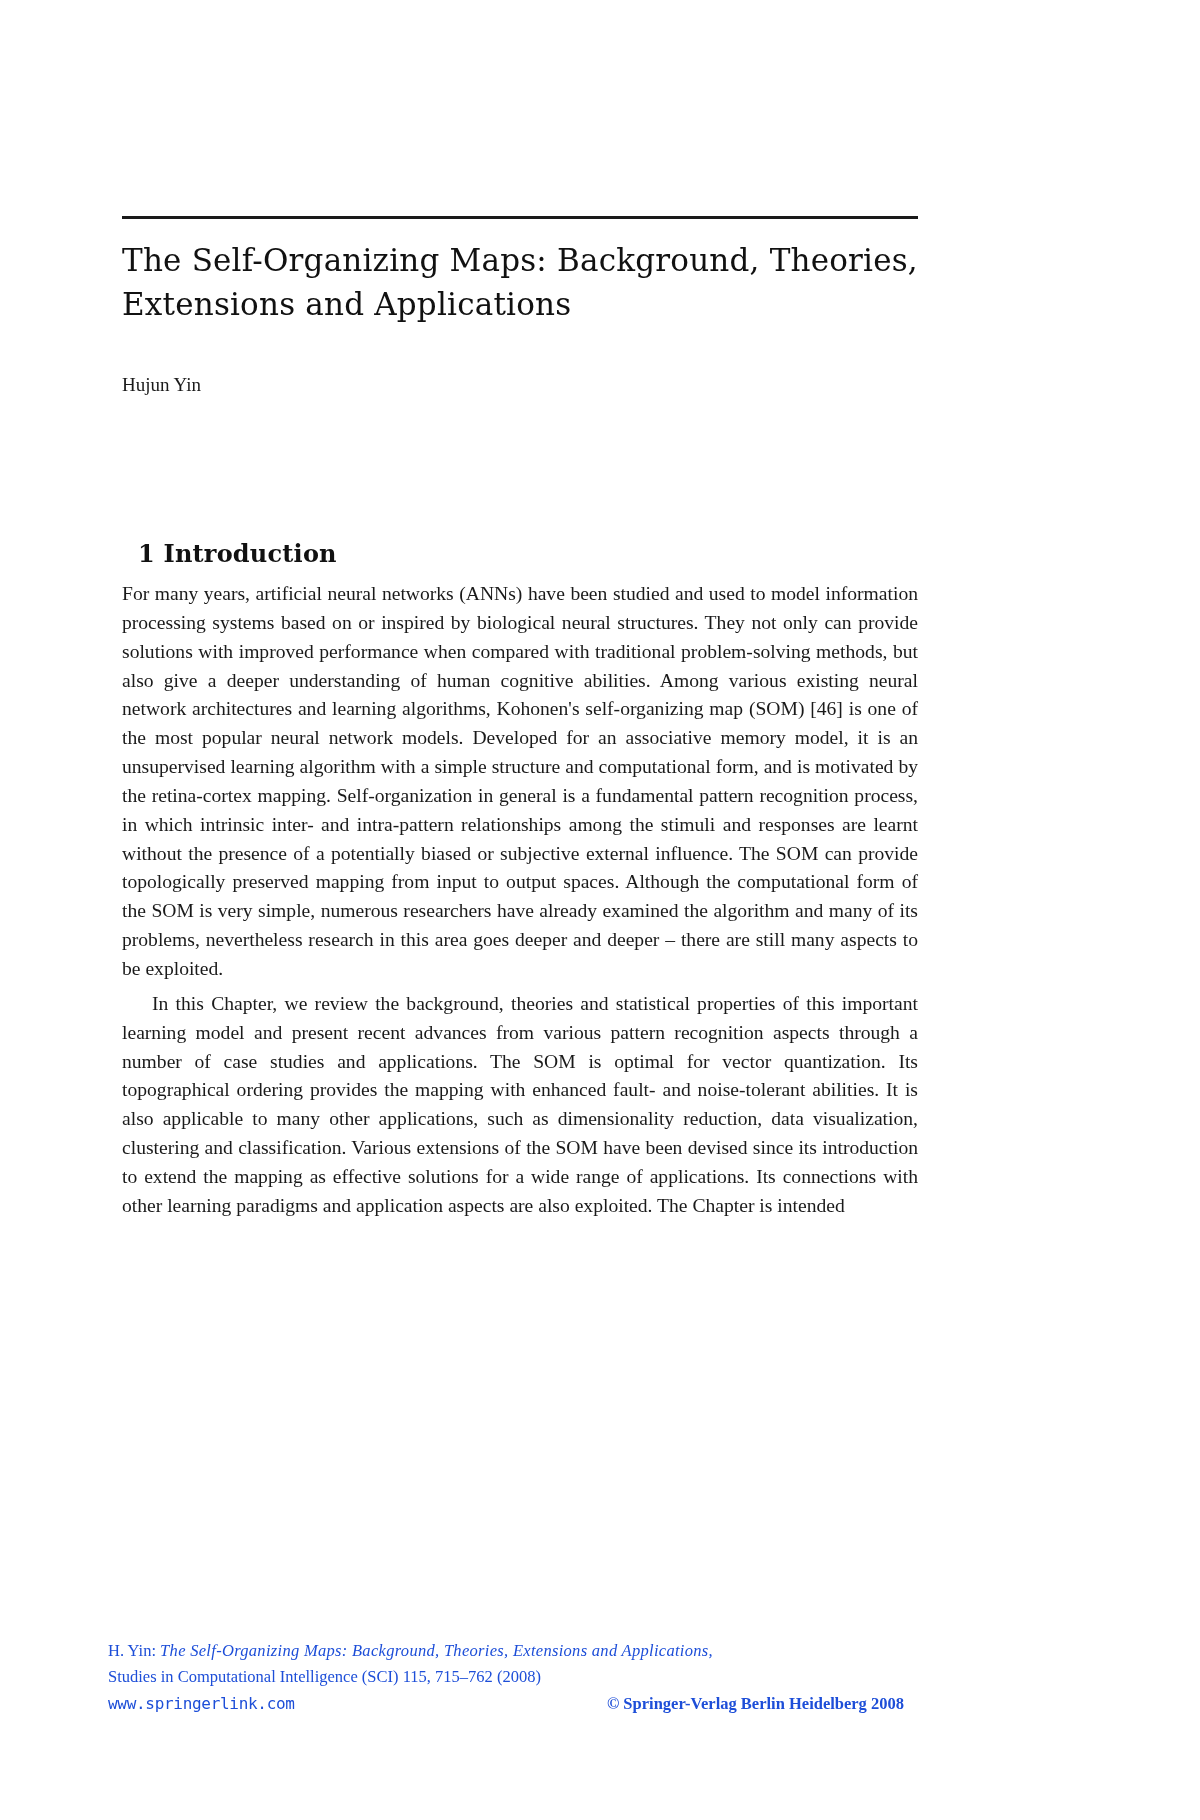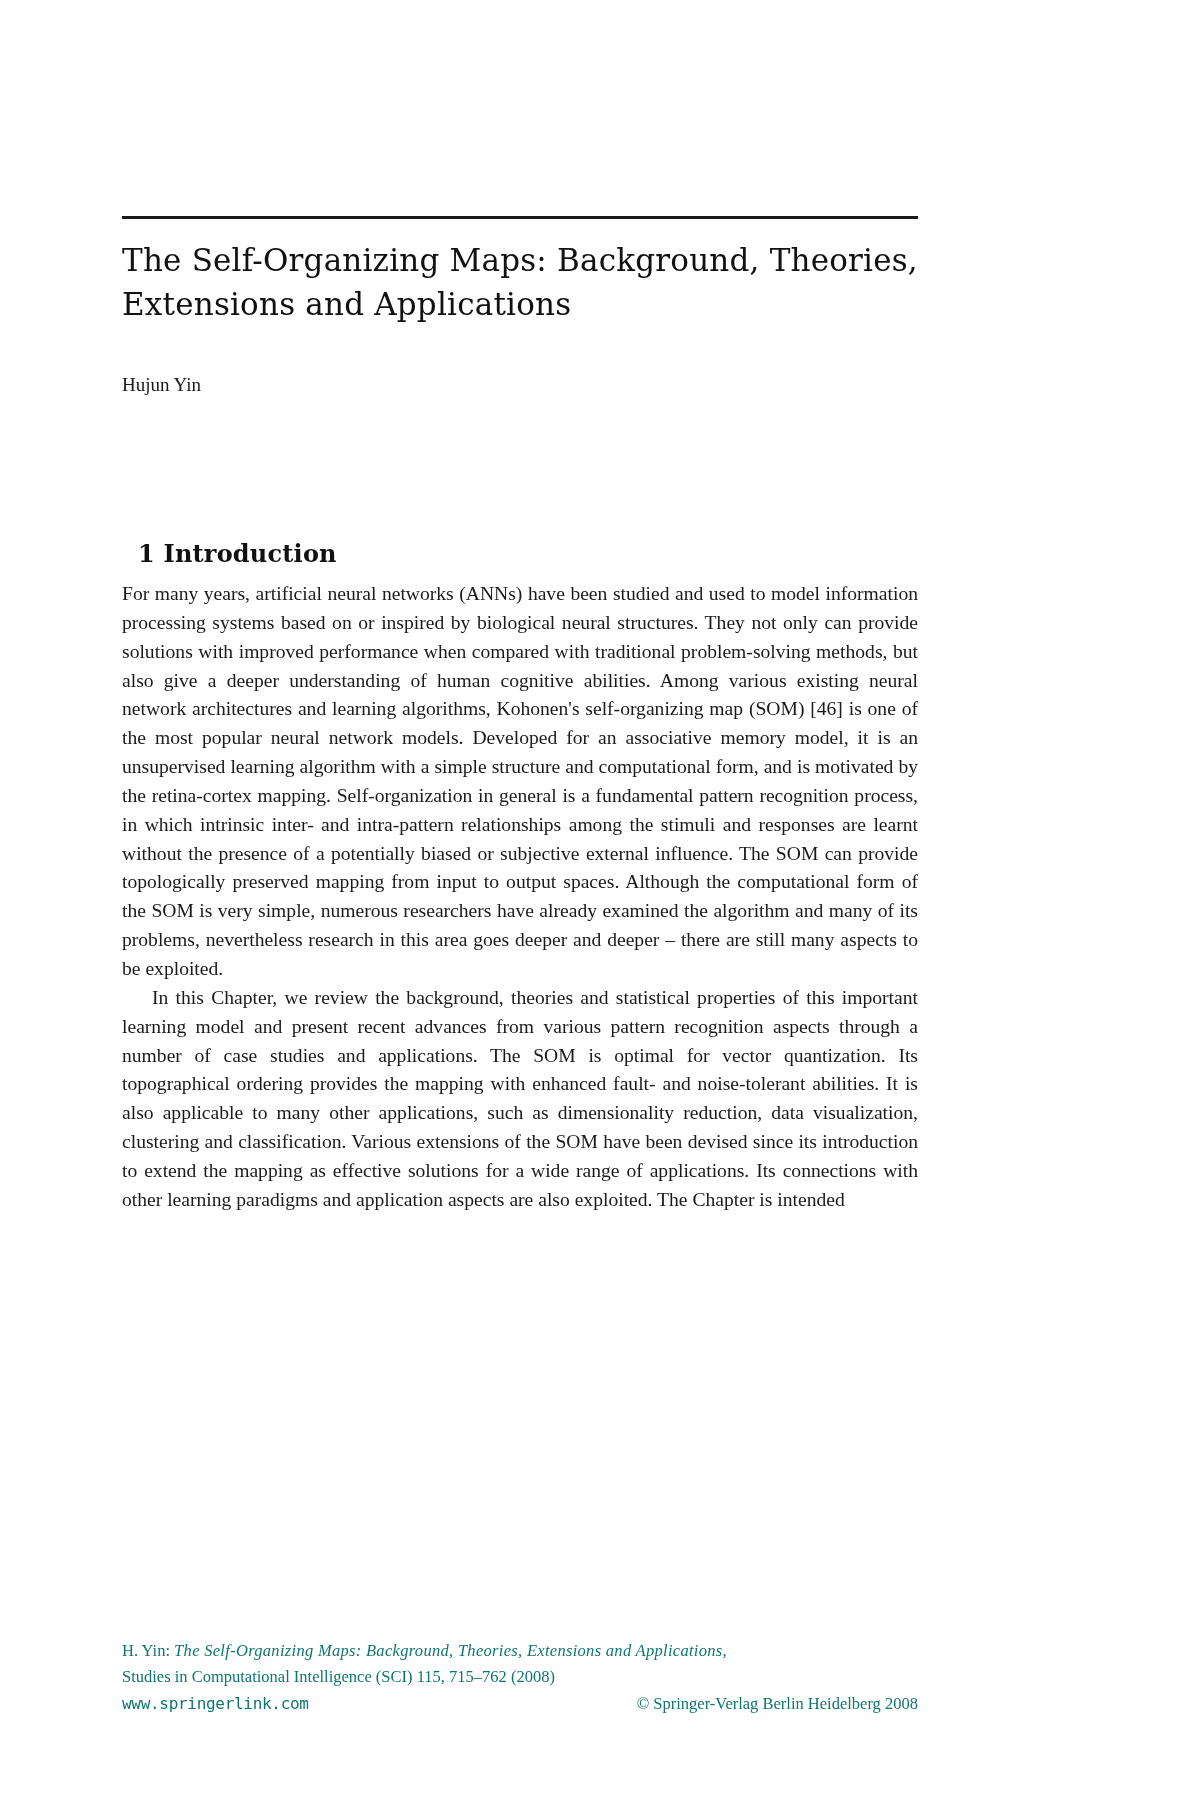--- a/index.html
+++ b/index.html
@@ -104,6 +104,7 @@
   }
   p.para.indent {
     text-indent: 30px;
+    margin-top: 6px;
   }
 
   

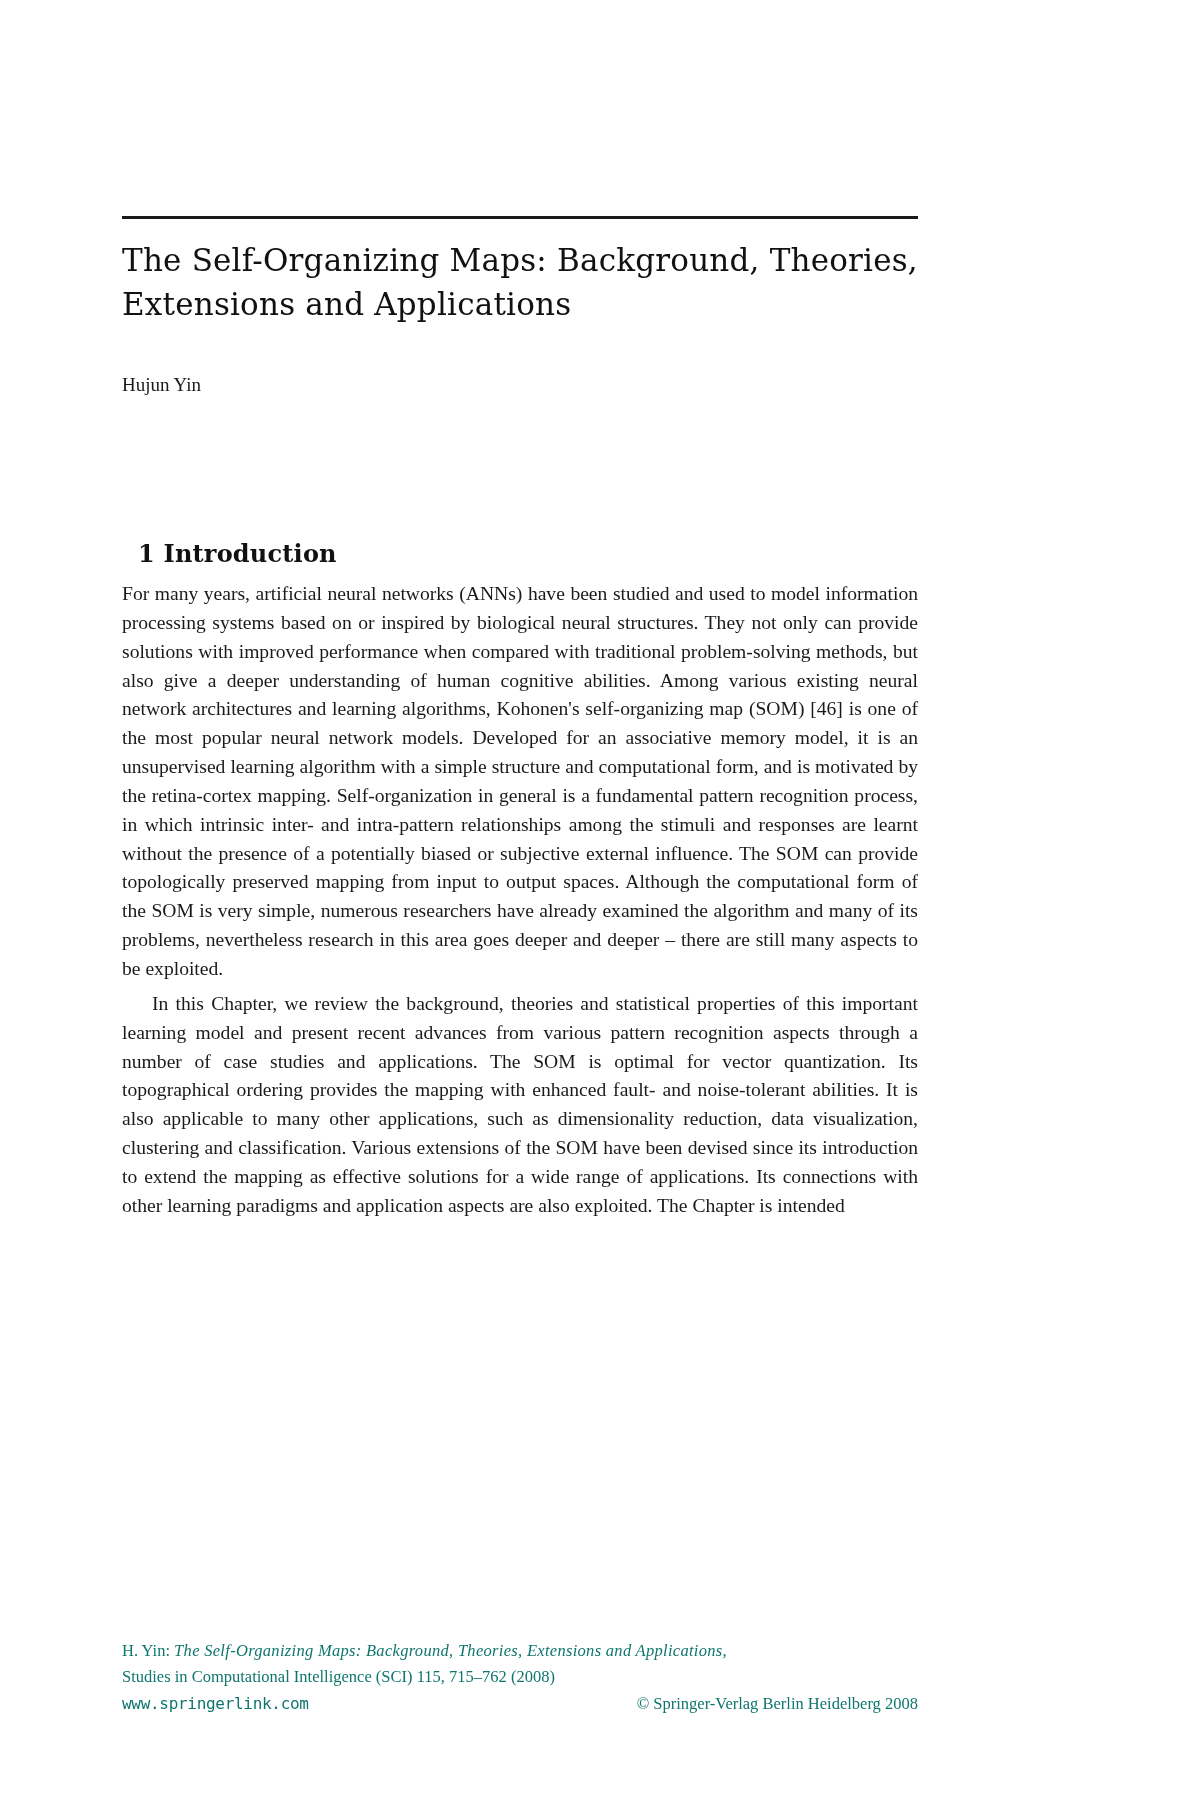--- a/index.html
+++ b/index.html
@@ -110,12 +110,12 @@
   
   .footer {
     position: absolute;
-    left: 122px;
+    left: 108px;
     top: 1638px;
     width: 796px;
     font-size: 16.5px;
     line-height: 25.5px;
-    color: #0f766e;
+    color: #1d4ed8;
   }
   .footer .f-line1 { white-space: normal; }
   .footer .f-italic {

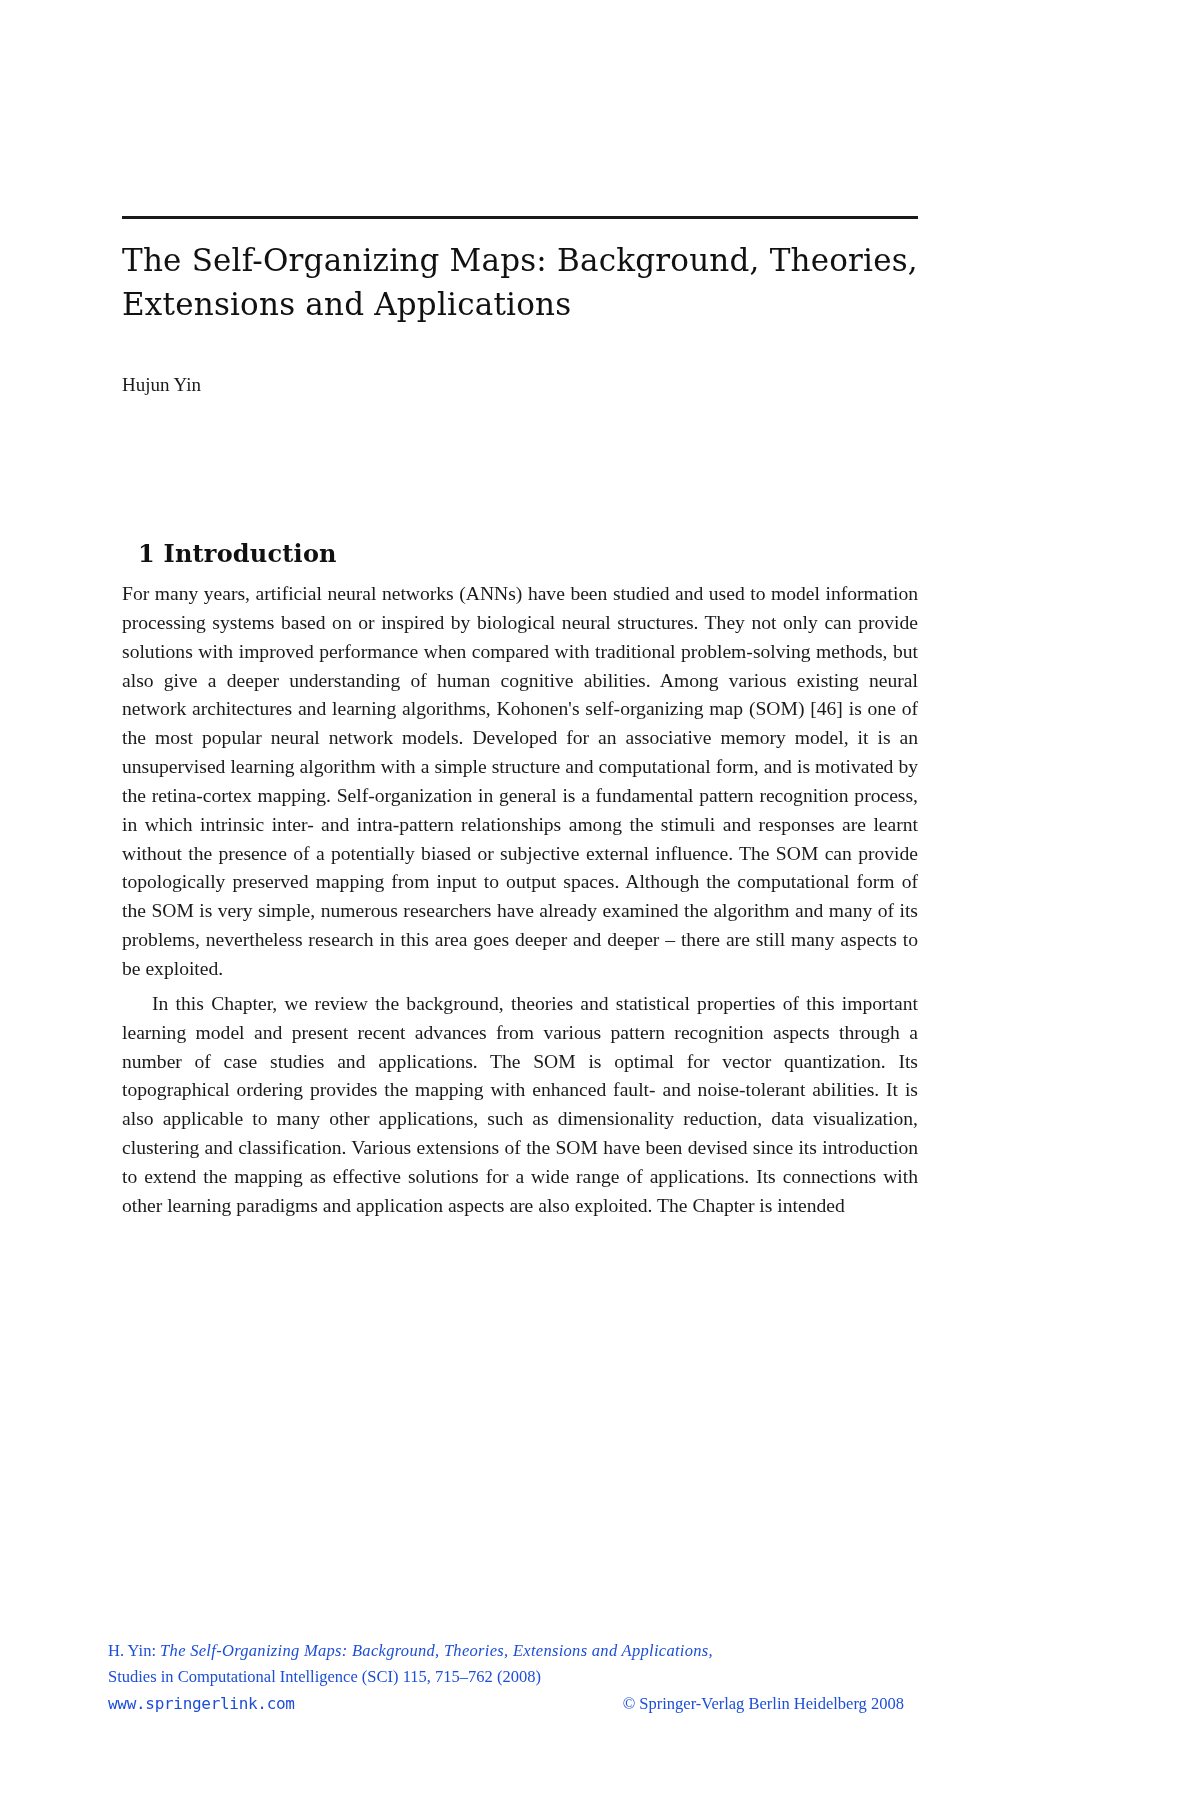--- a/index.html
+++ b/index.html
@@ -135,6 +135,7 @@
   }
   .footer .f-copy {
     font-size: 16.5px;
+    font-weight: bold;
   }
 </style>
 </head>

